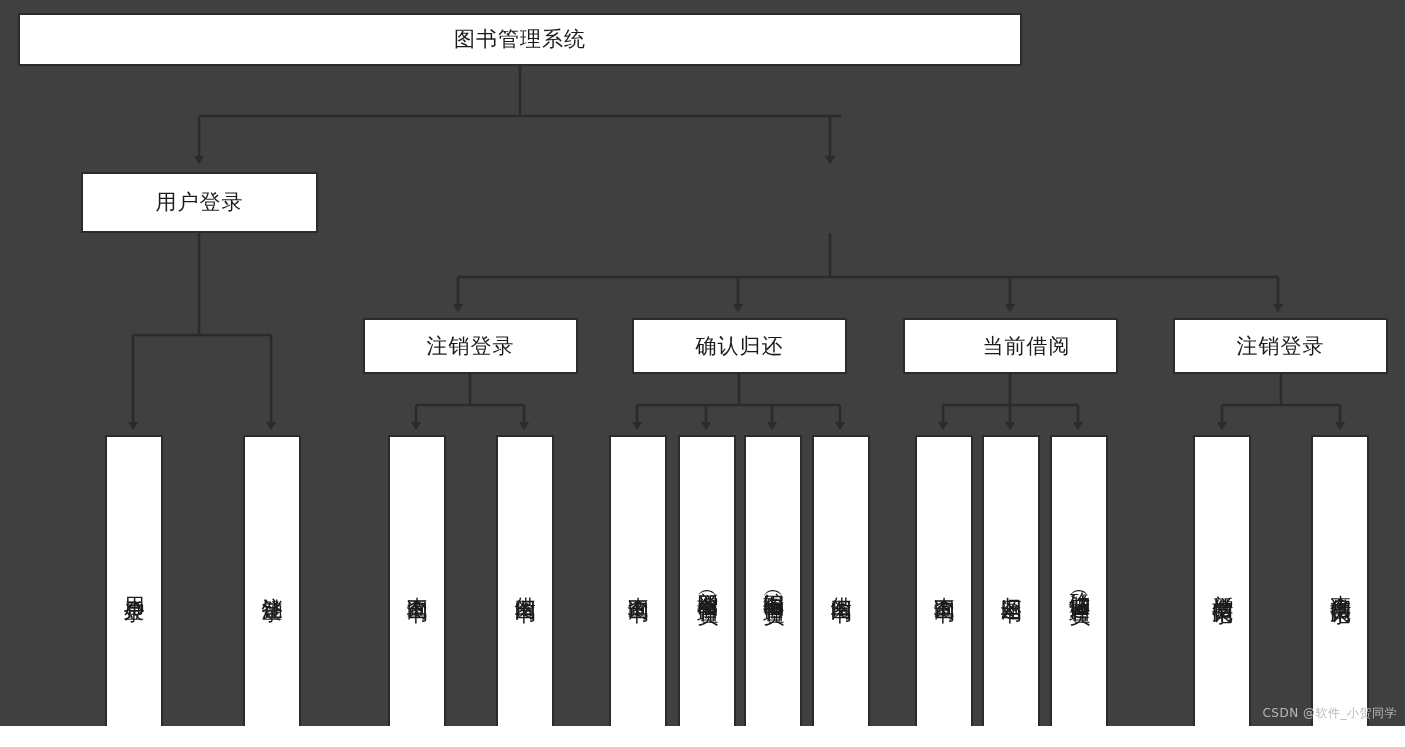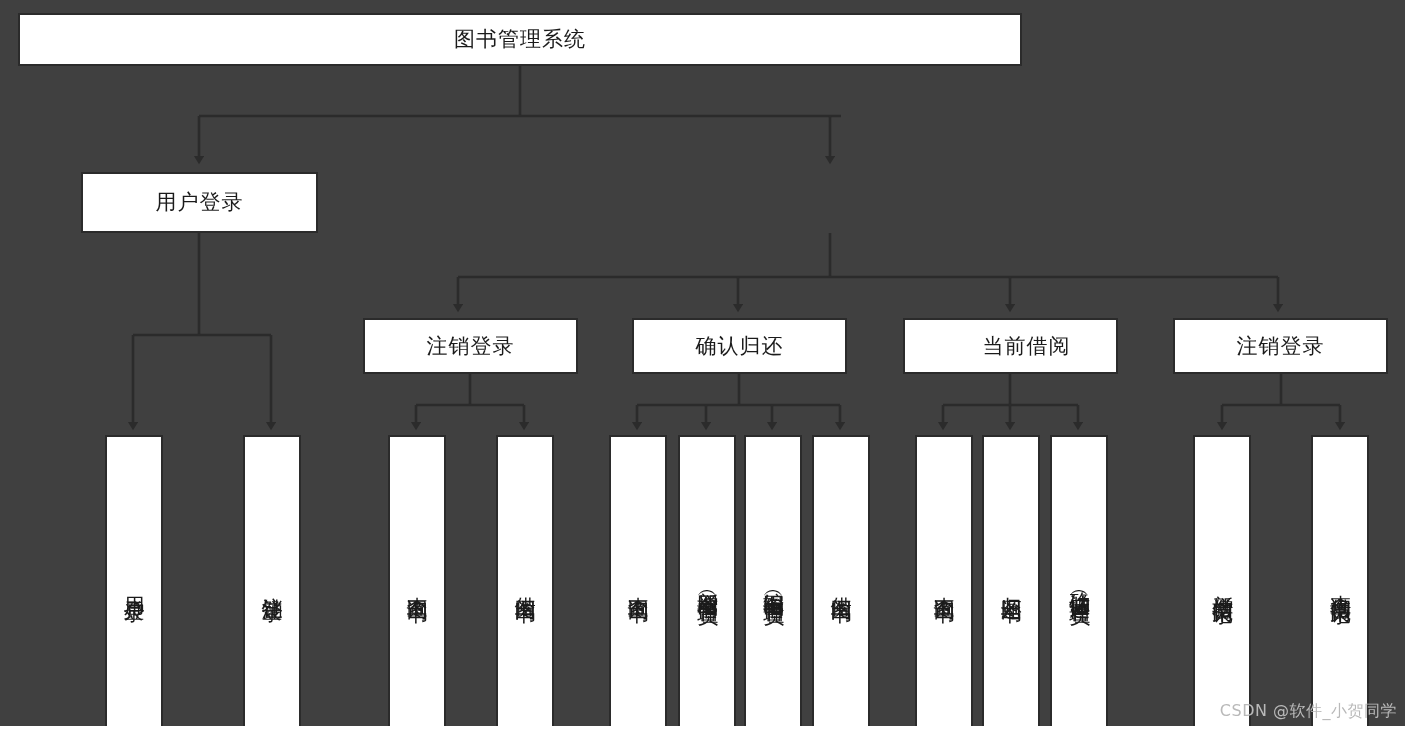--- a/index.html
+++ b/index.html
@@ -60,7 +60,7 @@
     position:absolute;
     right:8px;
     bottom:4px;
-    font-size:16px;
+    font-size:12px;
     color:#b9b9b9;
     letter-spacing:0.5px;
     white-space:nowrap;

